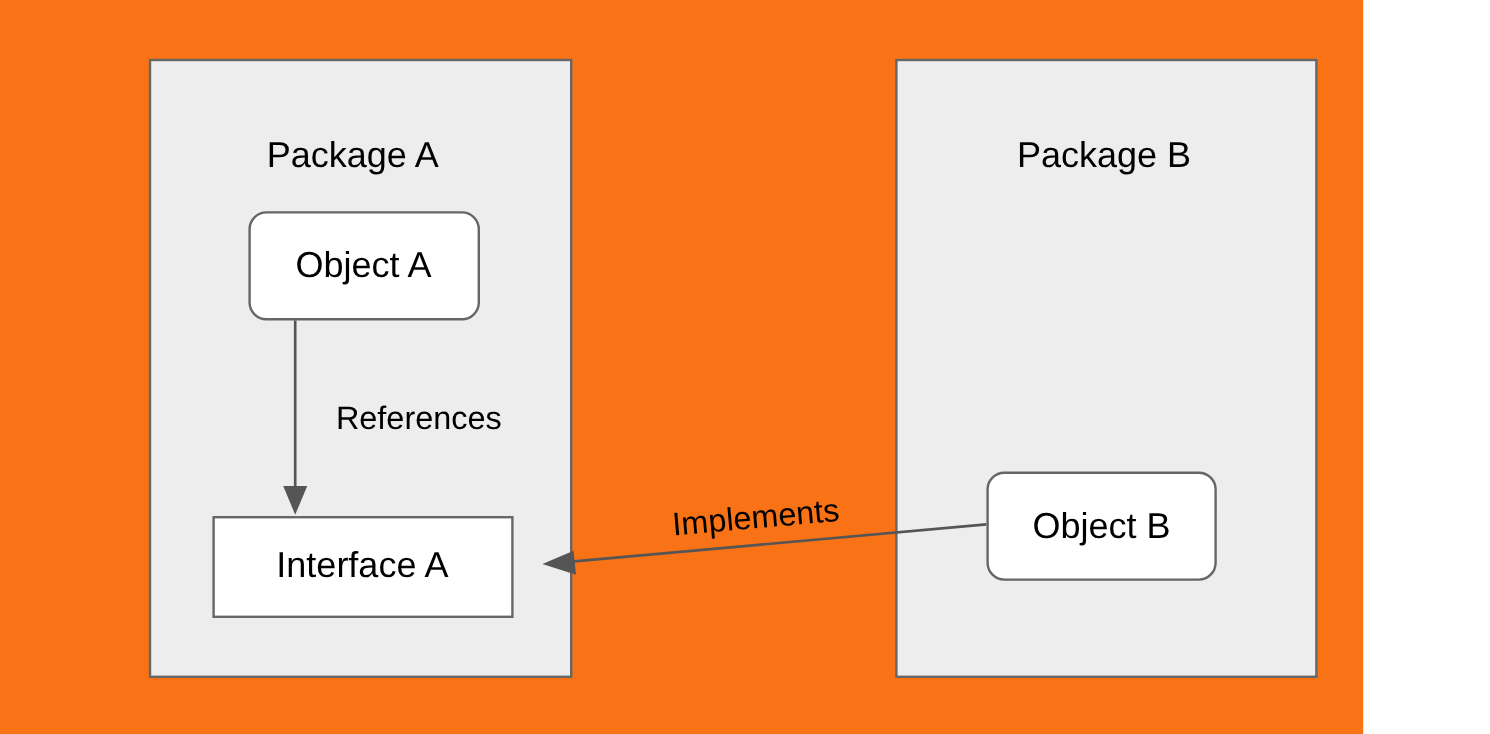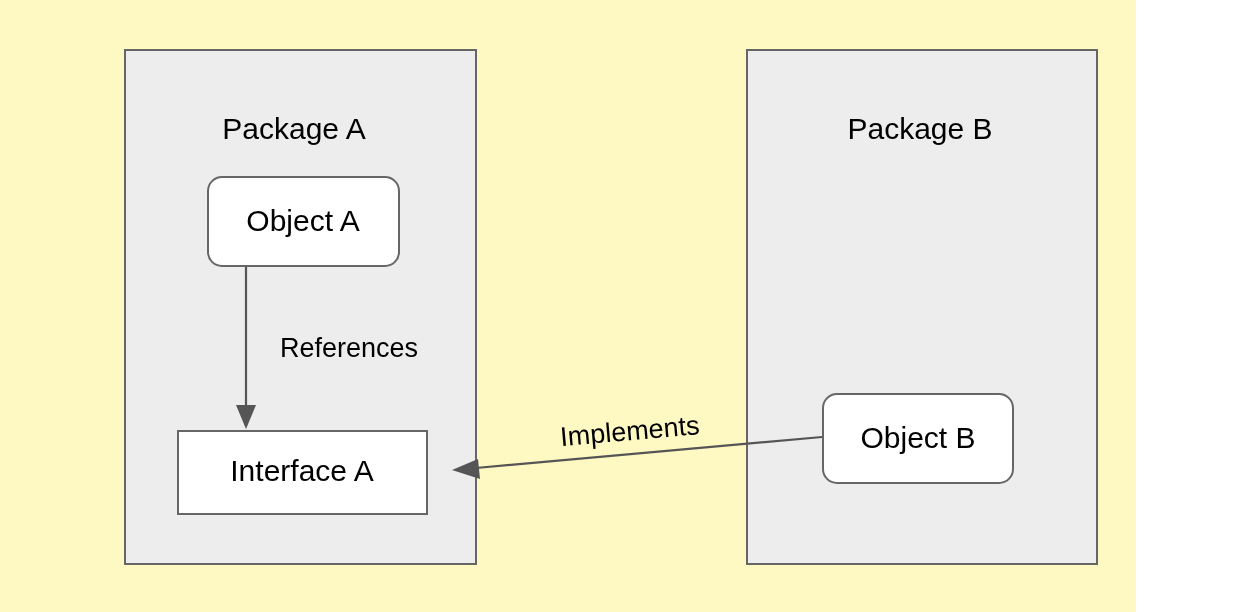--- a/index.html
+++ b/index.html
@@ -11,7 +11,7 @@
     position: relative;
     width: 1136px;
     height: 612px;
-    background: #fef9c3;
+    background: #f97316;
     overflow: hidden;
     font-family: "Liberation Sans", sans-serif;
   }

